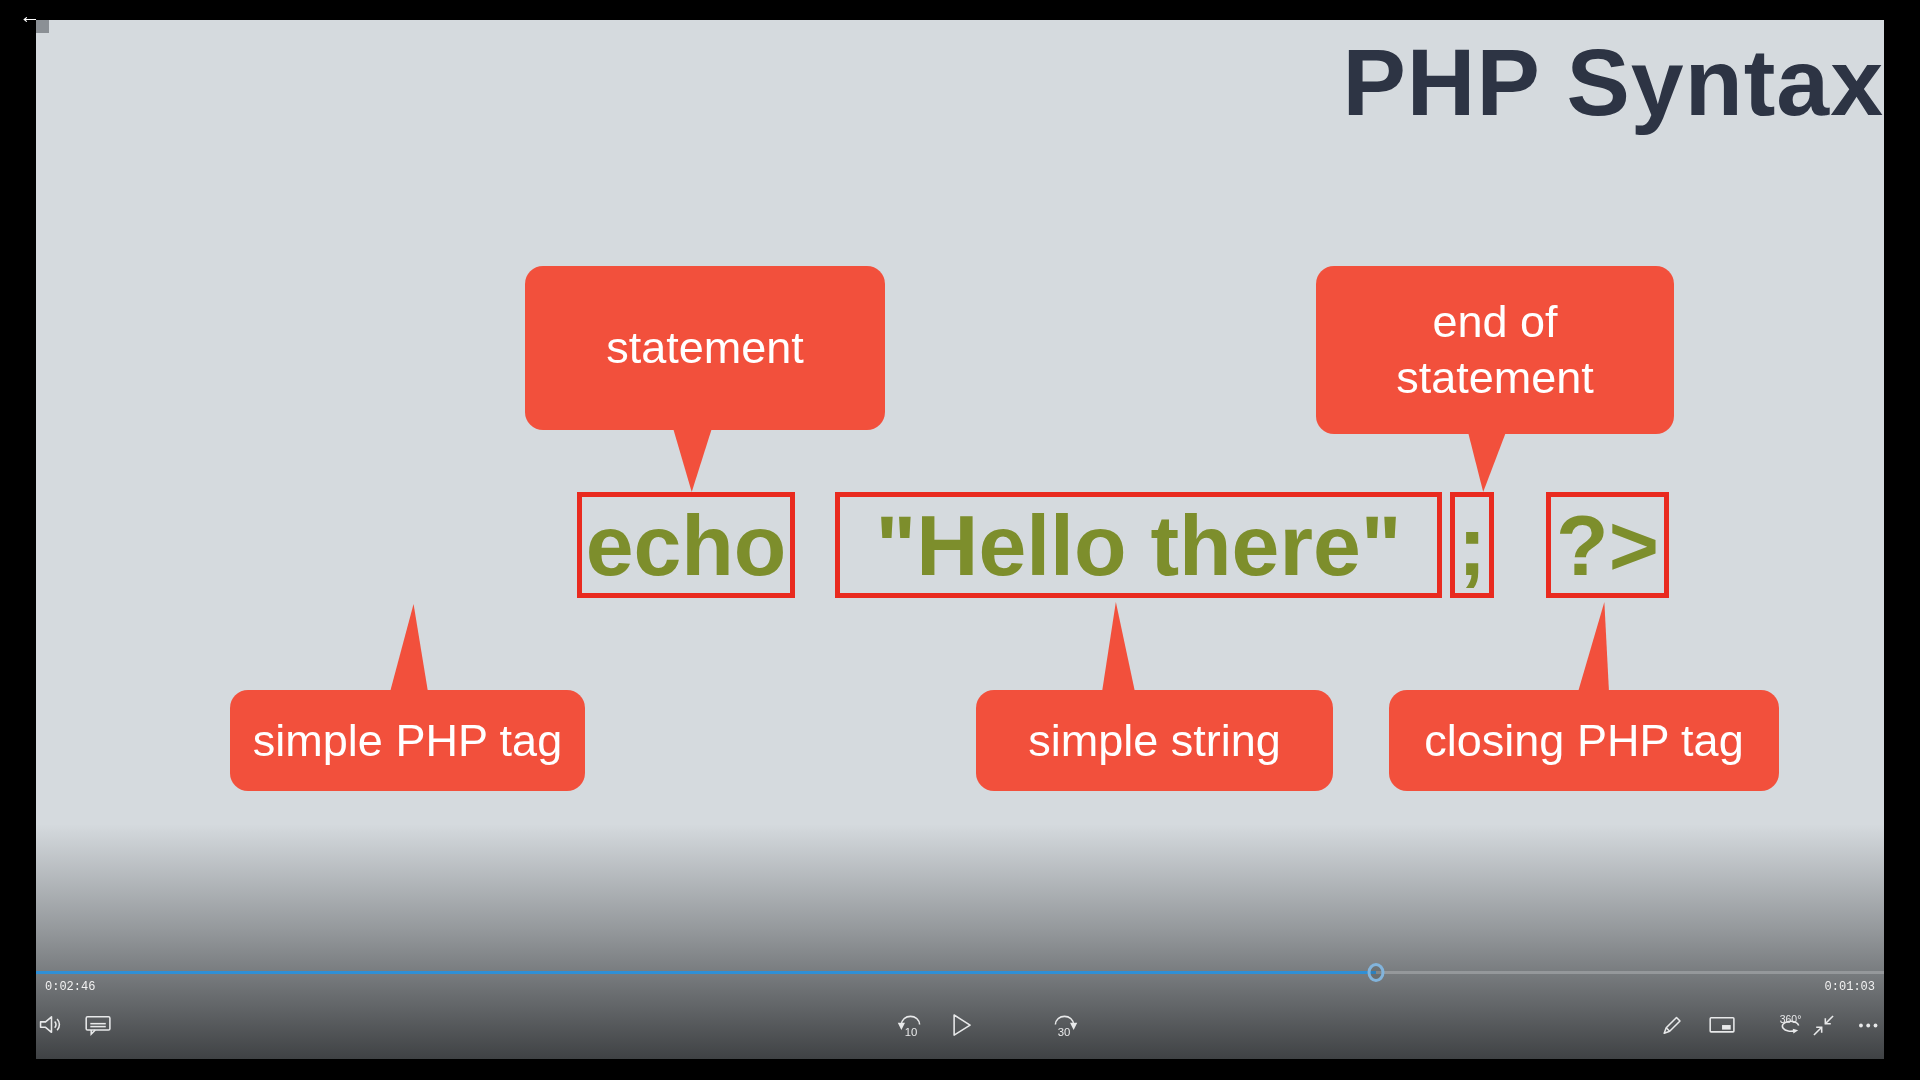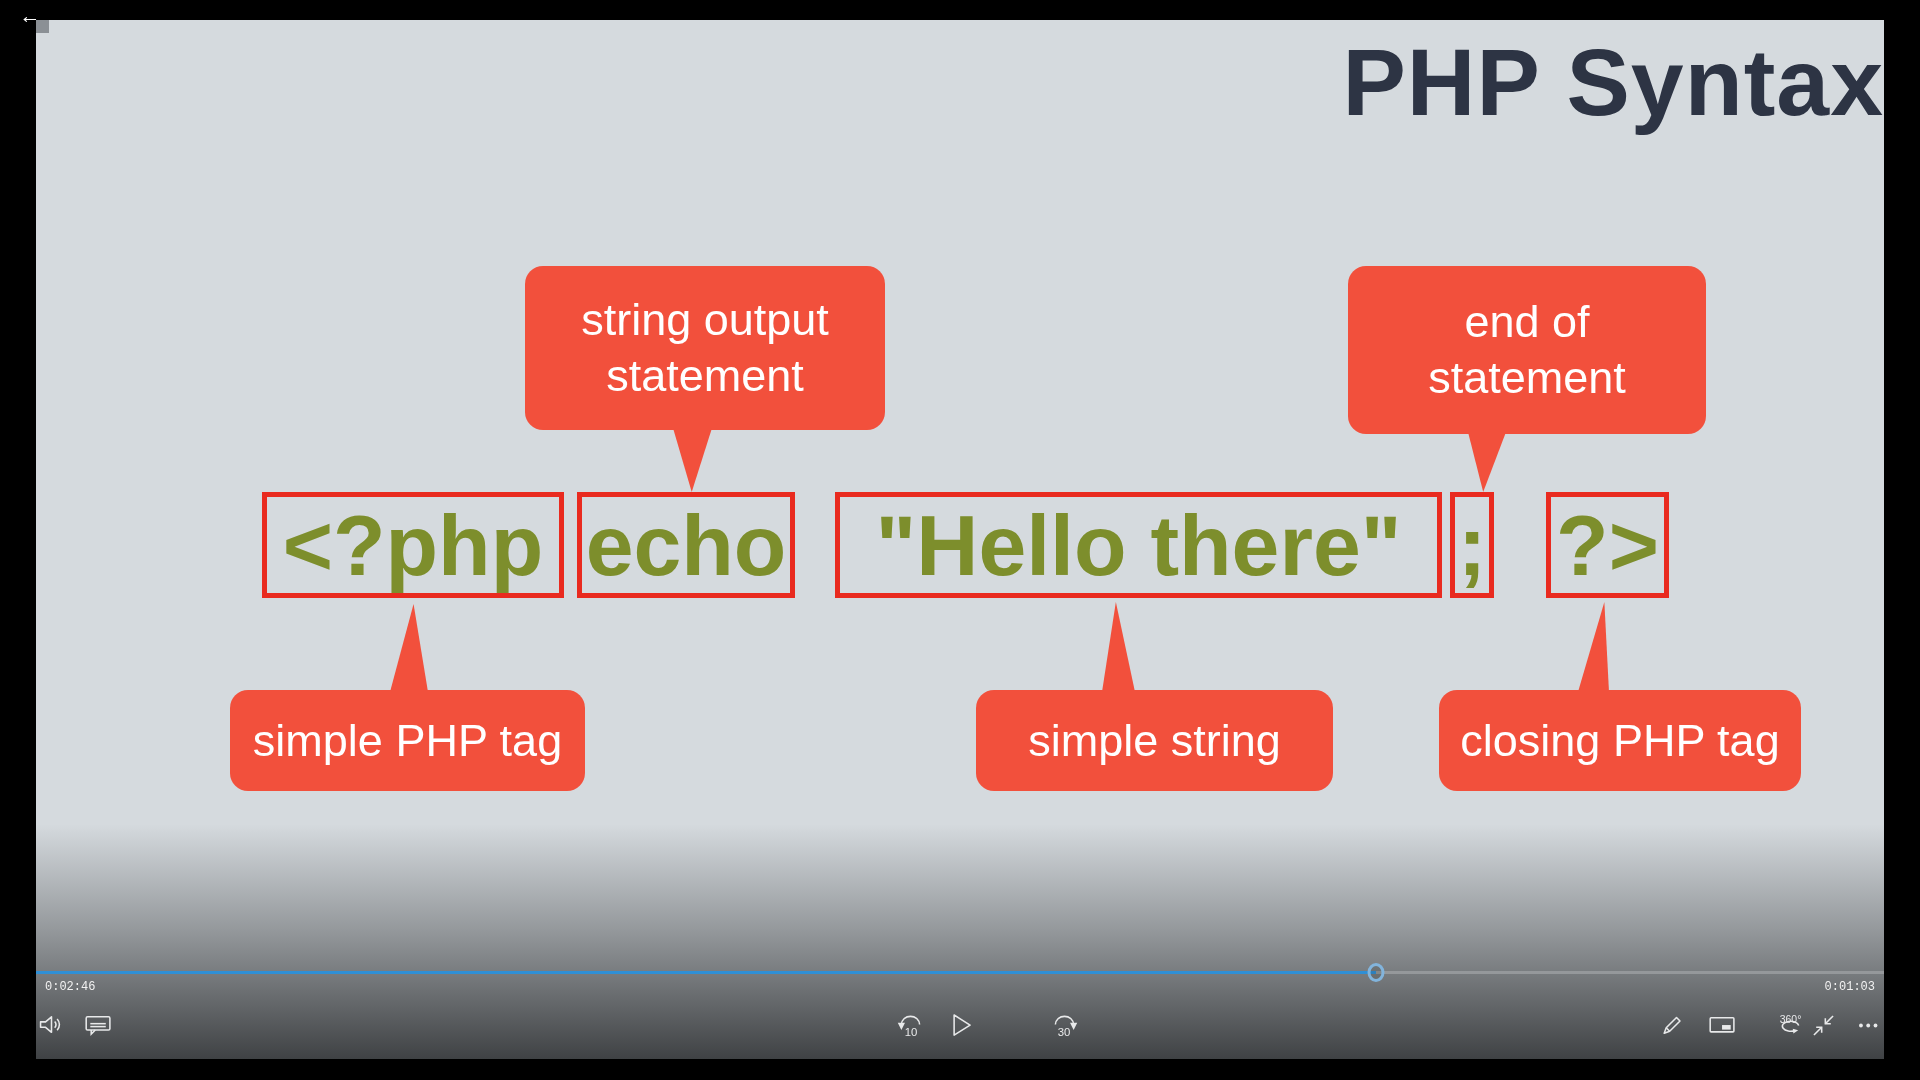--- a/index.html
+++ b/index.html
@@ -106,7 +106,6 @@
   </div>
 
   <div class="callout co1">
-    <span>string output</span>
     <span>statement</span>
   </div>
   <div class="spike sp1"></div>

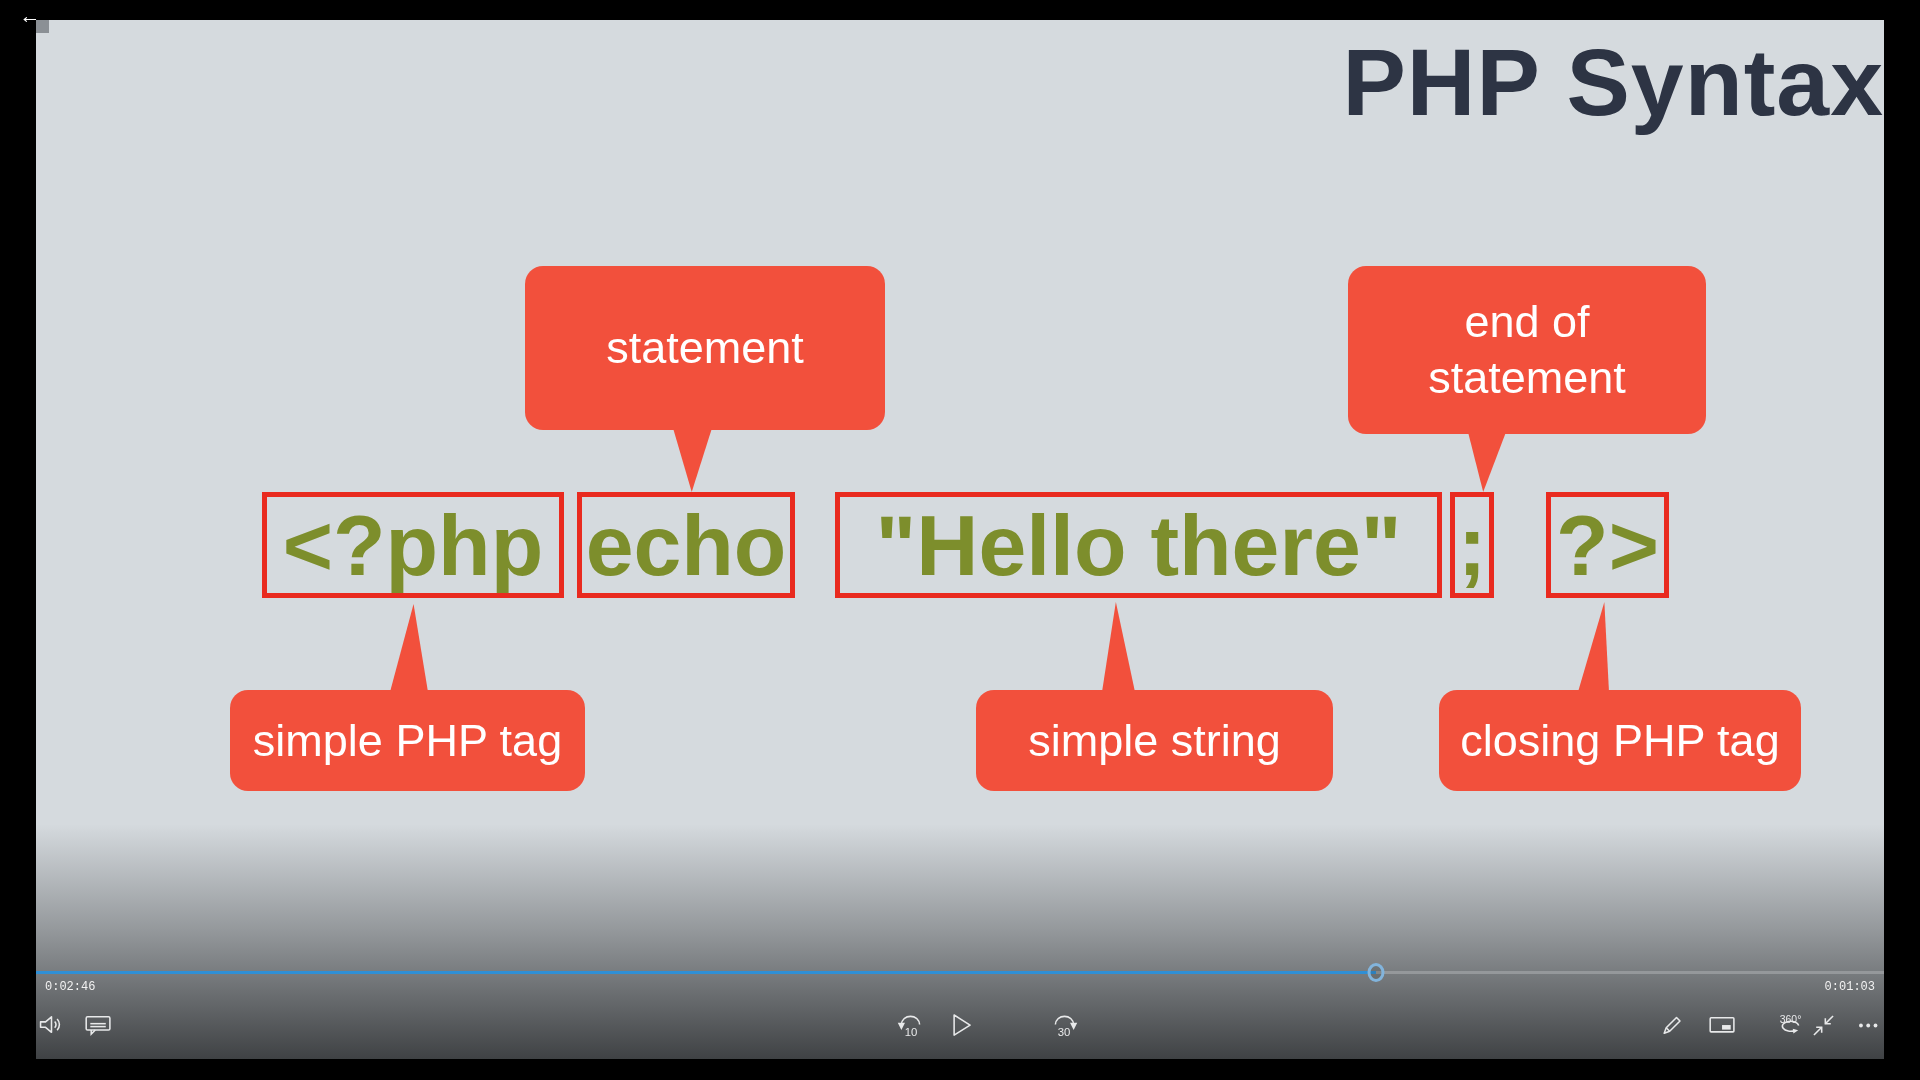--- a/index.html
+++ b/index.html
@@ -32,7 +32,7 @@
            display:flex;flex-direction:column;align-items:center;justify-content:center;
            font-size:45px;line-height:1.24;text-align:center;}
   .co1{left:489px;top:246px;width:360px;height:164px;}
-  .co2{left:1280px;top:246px;width:358px;height:168px;margin-left:32px;}
+  .co2{left:1280px;top:246px;width:358px;height:168px;}
   .cb1{left:194px;top:670px;width:355px;height:101px;}
   .cb2{left:910px;top:670px;width:357px;height:101px;margin-left:30px;}
   .cb3{left:1403px;top:670px;width:362px;height:101px;}

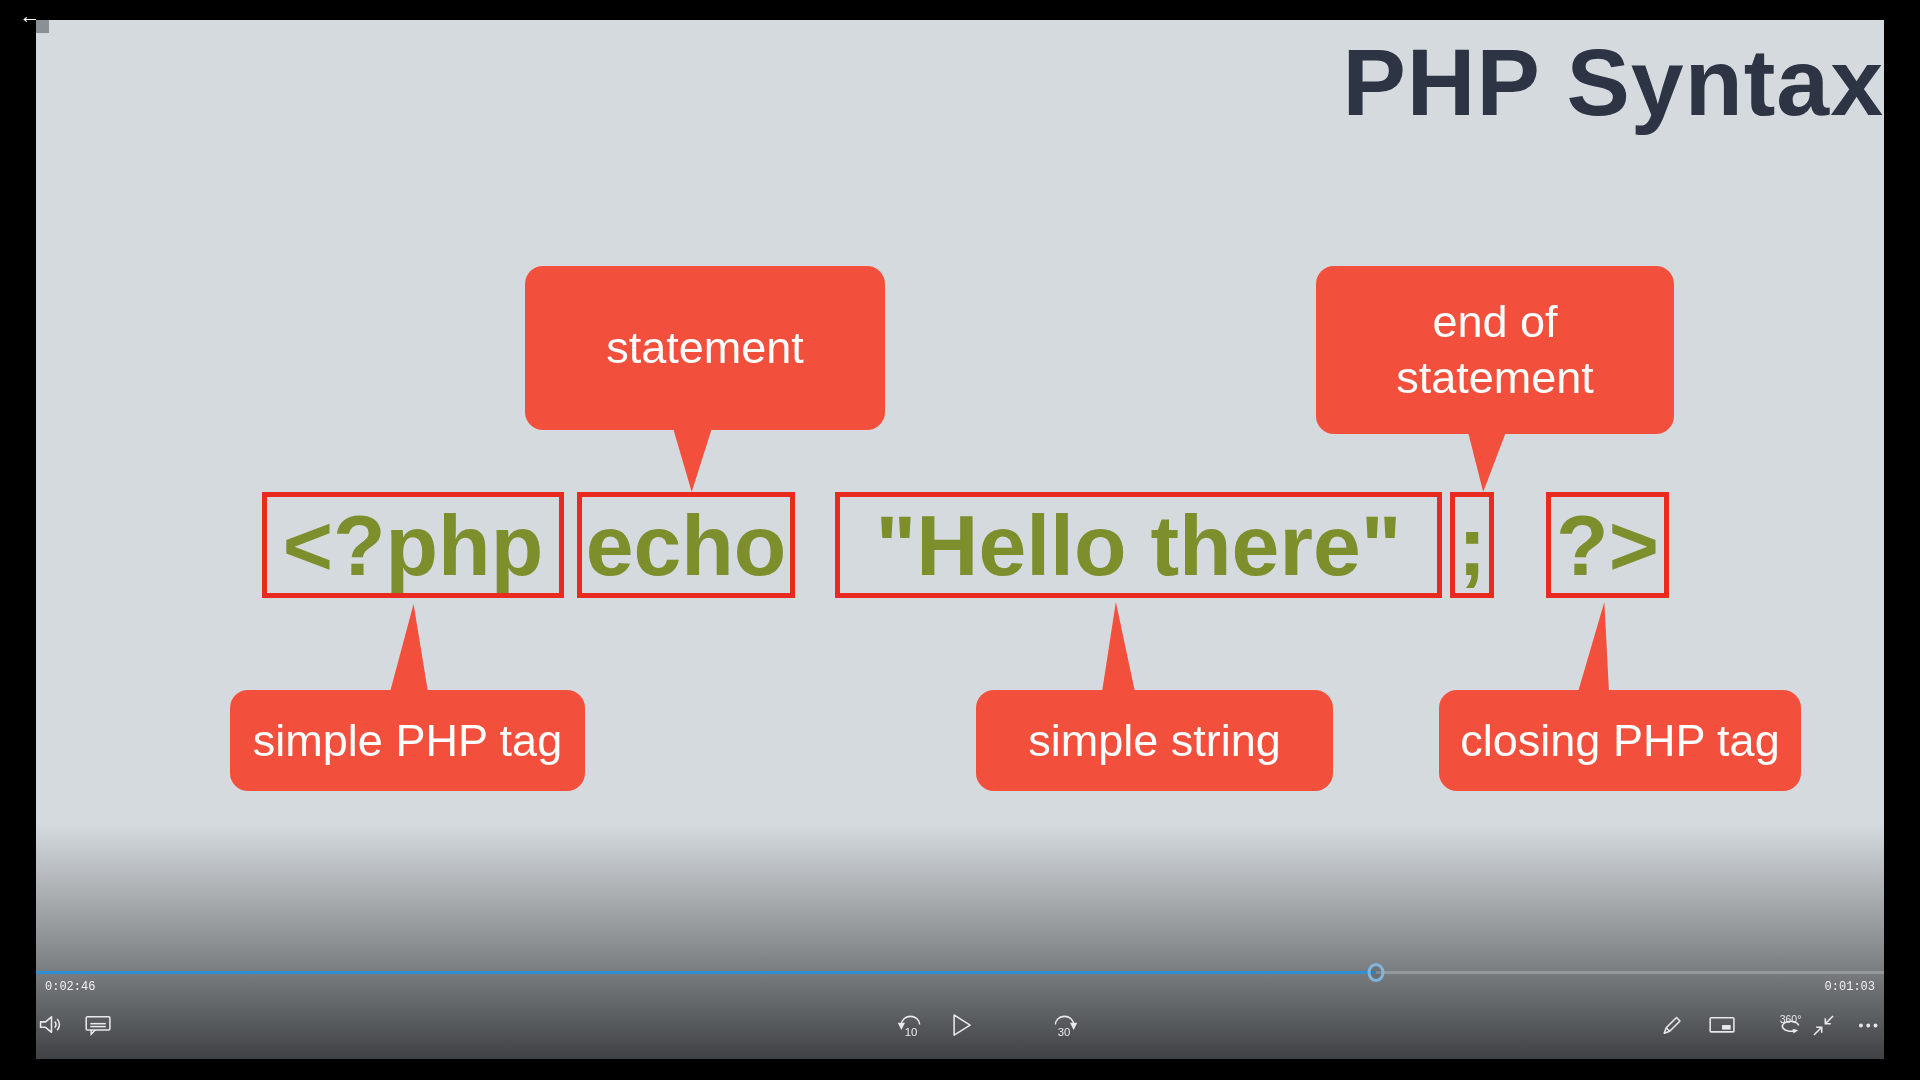--- a/index.html
+++ b/index.html
@@ -89,9 +89,6 @@
 
   <h1 class="title">PHP Syntax</h1>
 
-  <div class="codebox b1">
-    <span>&lt;?php</span>
-  </div>
   <div class="codebox b2">
     <span>echo</span>
   </div>

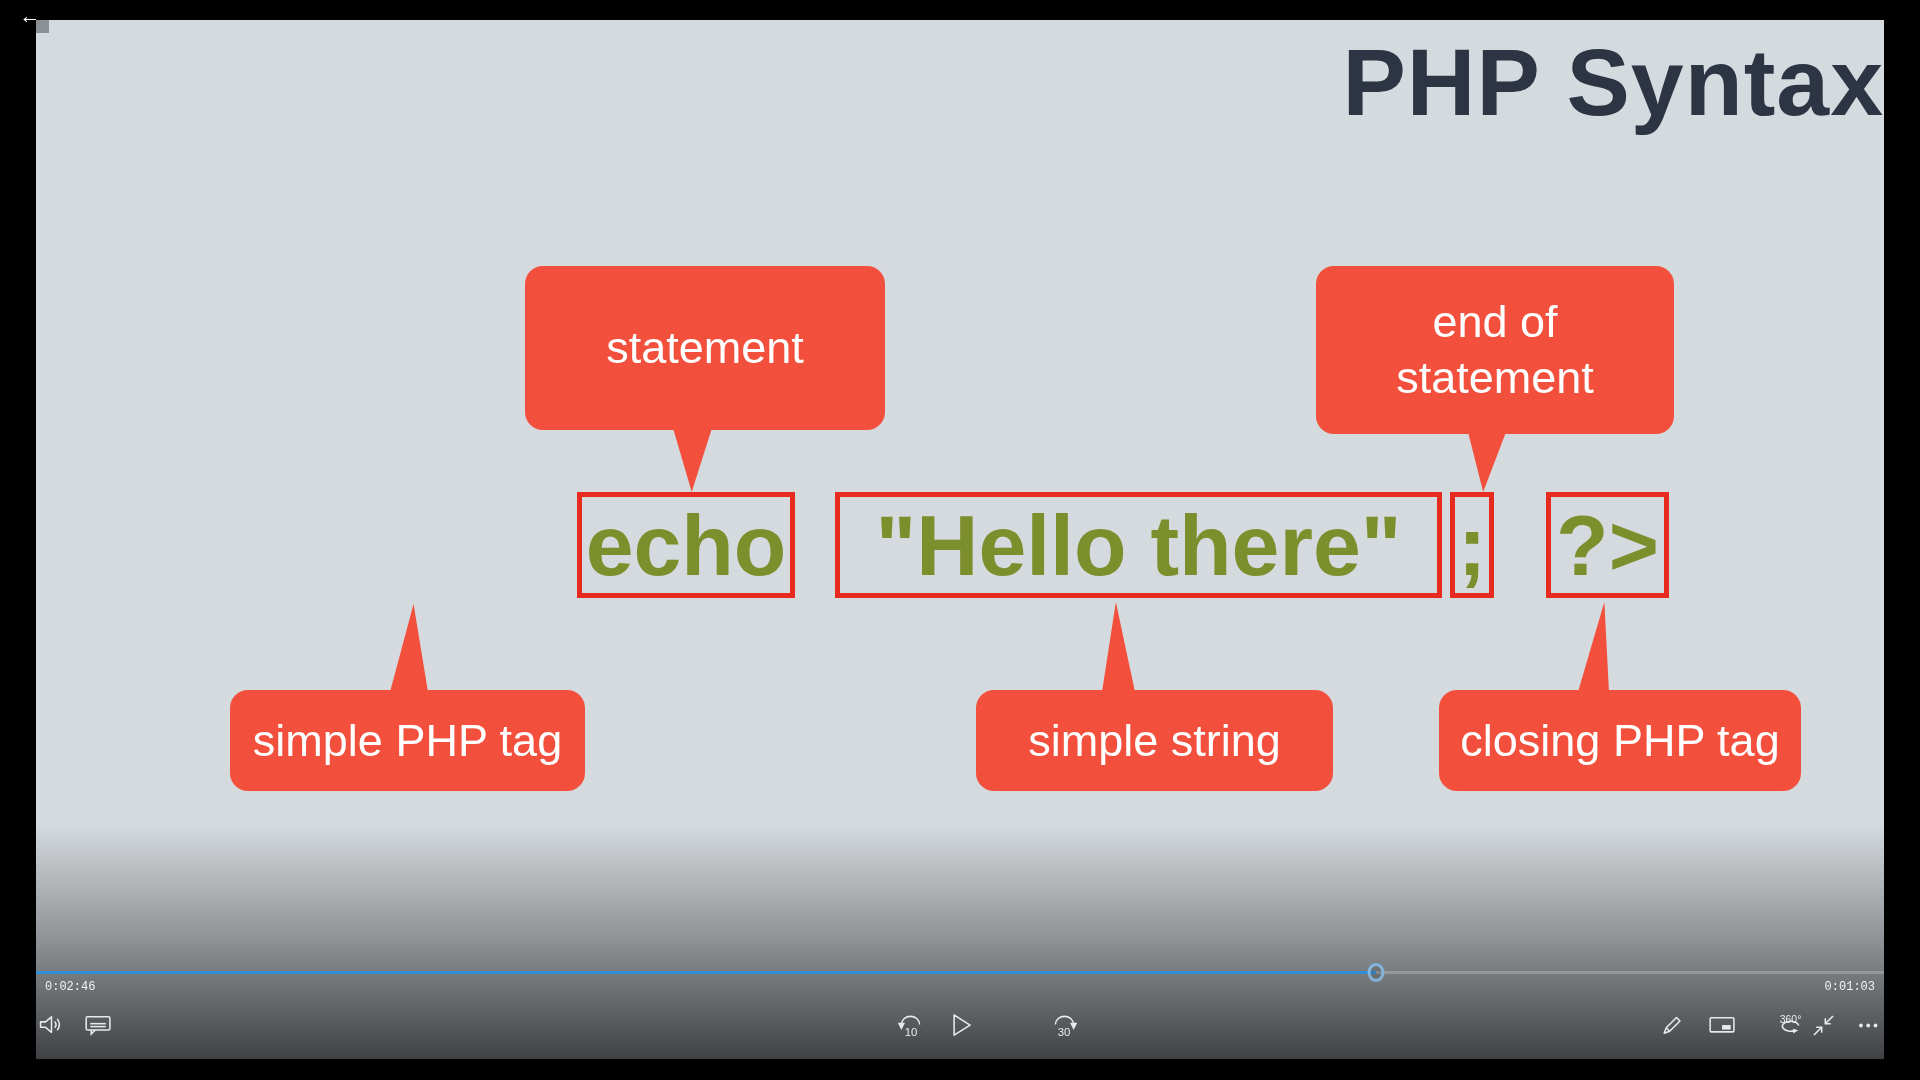--- a/index.html
+++ b/index.html
@@ -35,7 +35,7 @@
   .co2{left:1280px;top:246px;width:358px;height:168px;}
   .cb1{left:194px;top:670px;width:355px;height:101px;}
   .cb2{left:910px;top:670px;width:357px;height:101px;margin-left:30px;}
-  .cb3{left:1403px;top:670px;width:362px;height:101px;}
+  .cb3{left:1353px;top:670px;width:390px;height:101px;}
 
   .spike{position:absolute;background:#f2503c;}
   .sp1{left:637px;top:408px;width:39px;height:64px;clip-path:polygon(0 0,100% 0,48% 100%);}

